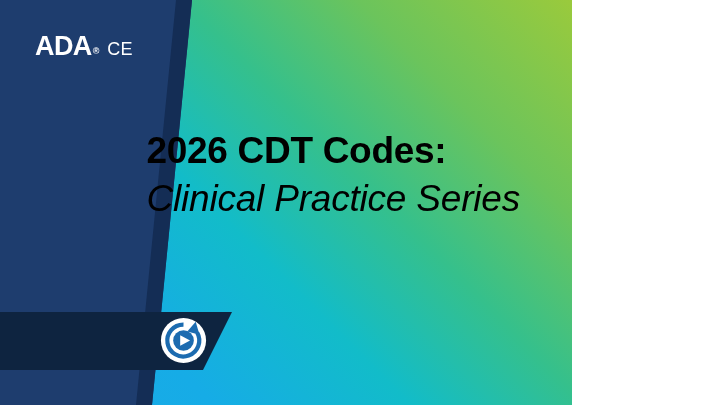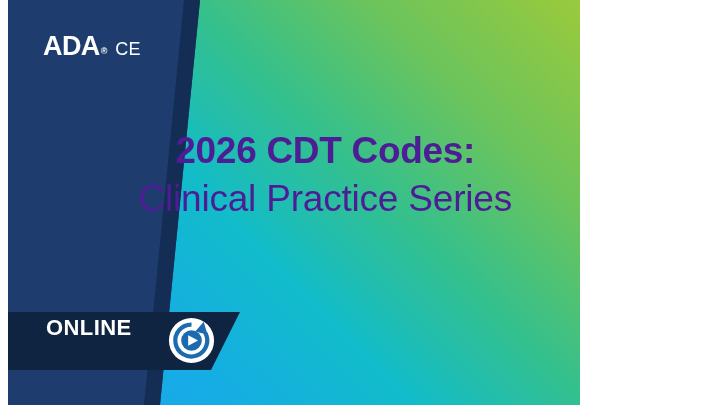--- a/index.html
+++ b/index.html
@@ -14,7 +14,6 @@
     overflow: hidden;
     font-family: "Liberation Sans", sans-serif;
     background: #1BA9E8;
-    margin-left: 8px;
   }
 
   

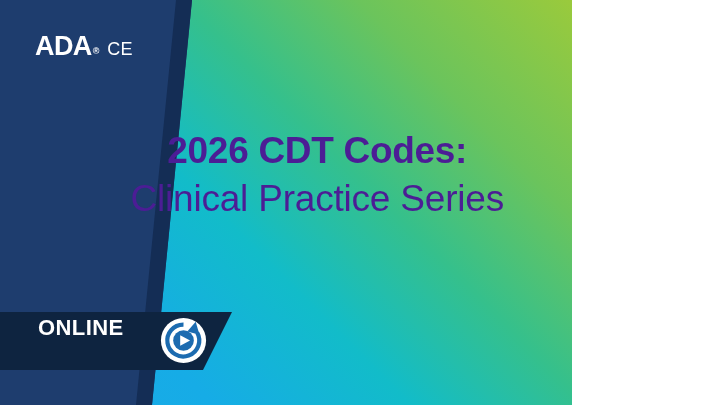--- a/index.html
+++ b/index.html
@@ -84,10 +84,10 @@
   
   .title-block {
     position: absolute;
-    right: 68px;
+    right: 52px;
     top: 129px;
-    text-align: center;
-    color: #4c1d95;
+    text-align: left;
+    color: #000000;
     white-space: nowrap;
   }
   .title-line1 {

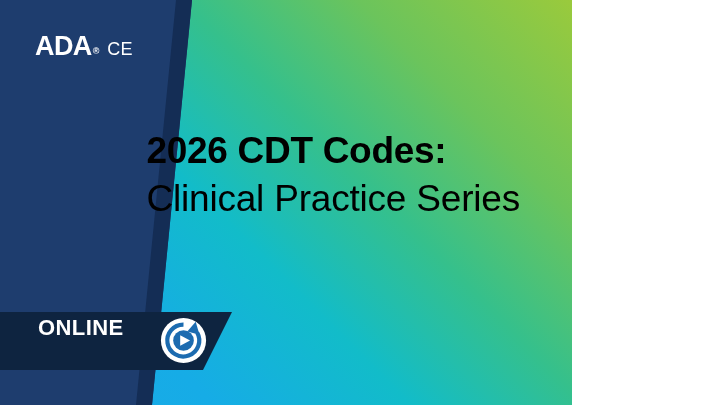--- a/index.html
+++ b/index.html
@@ -99,6 +99,7 @@
   .title-line2 {
     font-size: 37px;
     font-weight: 400;
+    font-style: italic;
     letter-spacing: -0.2px;
     line-height: 1.2;
     margin-top: 4px;

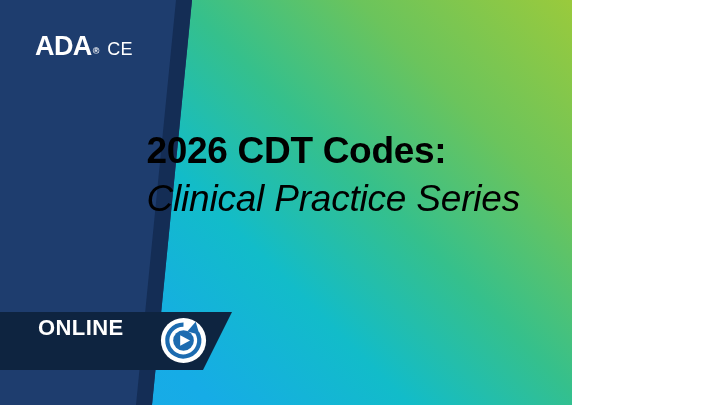--- a/index.html
+++ b/index.html
@@ -166,7 +166,6 @@
   <div class="banner"></div>
 
   <div class="banner-text">
-    <div class="banner-line1">ONLINE</div>
   </div>
 
   <svg class="play-badge" viewBox="0 0 100 100">

